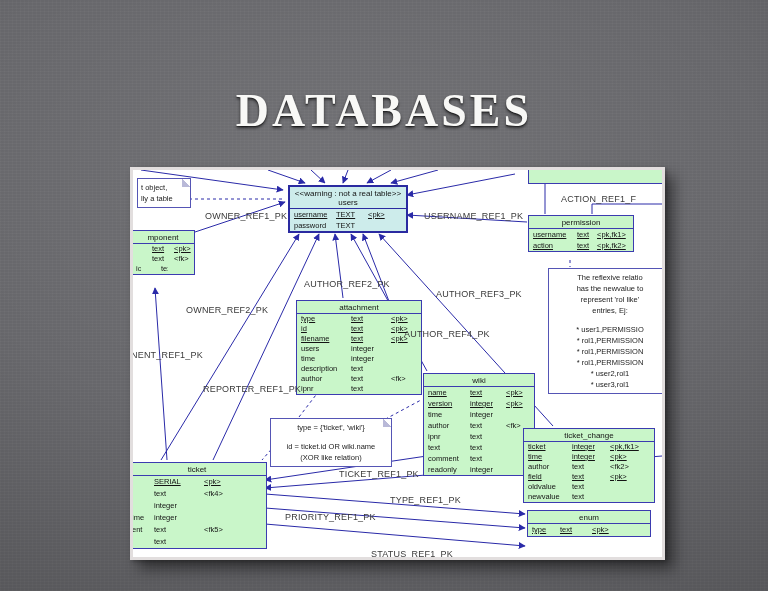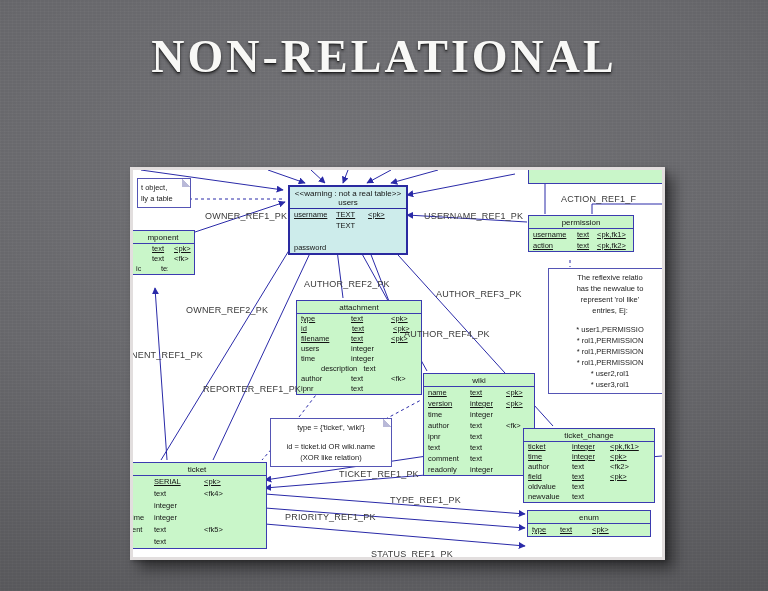--- a/index.html
+++ b/index.html
@@ -40,7 +40,7 @@
 <body>
 
 <div class="stage">
-  <h1 class="title"><span>NON-RELATIONAL</span><br></h1>
+  <h1 class="title"><br></h1>
 
   <div class="diagram" id="diagram">
     <svg id="lines" width="529" height="387" viewBox="0 0 529 387">

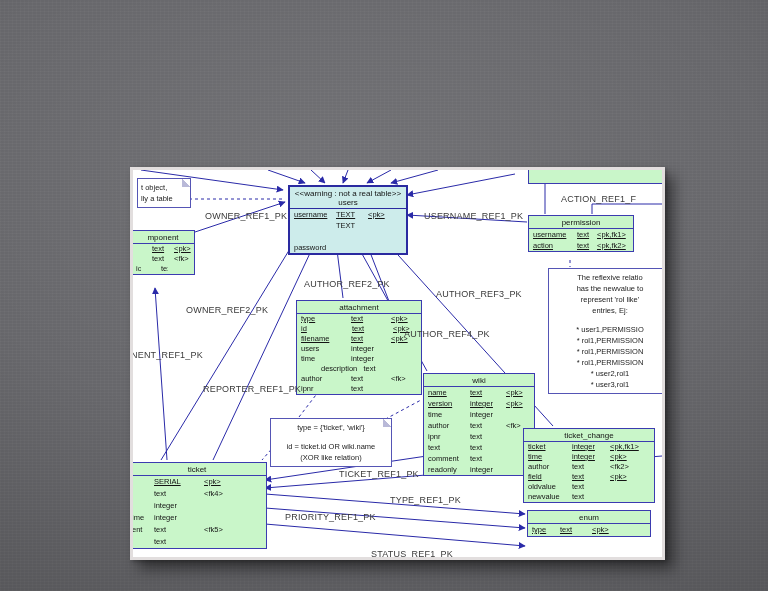--- a/index.html
+++ b/index.html
@@ -40,7 +40,7 @@
 <body>
 
 <div class="stage">
-  <h1 class="title"><br></h1>
+  <h1 class="title"><br><span>DATABASES</span></h1>
 
   <div class="diagram" id="diagram">
     <svg id="lines" width="529" height="387" viewBox="0 0 529 387">

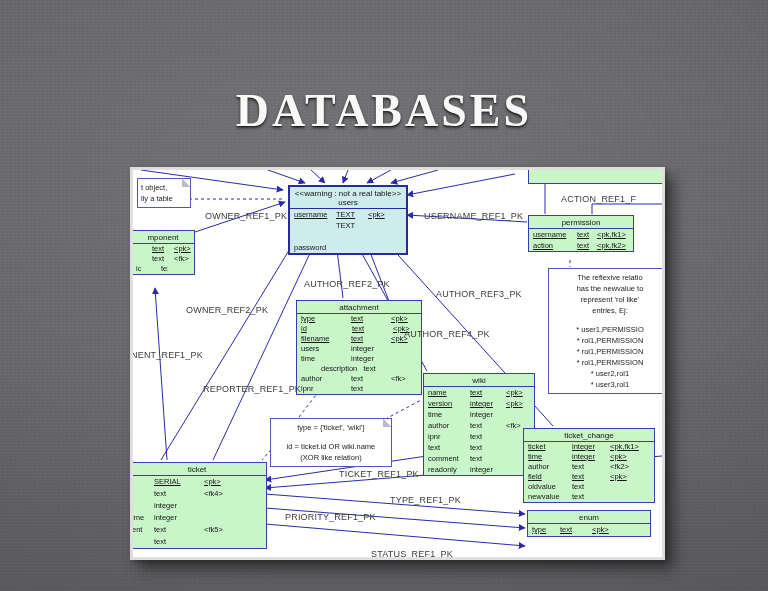--- a/index.html
+++ b/index.html
@@ -91,7 +91,7 @@
           <span class="u" style="width: 26px;">&lt;pk&gt;</span>
         </div>
         <div class="rw" style="line-height: 11px;">
-          <span style="width: 42px; margin-top: 22px;">password</span>
+          <span style="width: 42px;">password</span>
           <span style="width: 32px;">TEXT</span>
           <span style="width: 26px;"></span>
         </div>

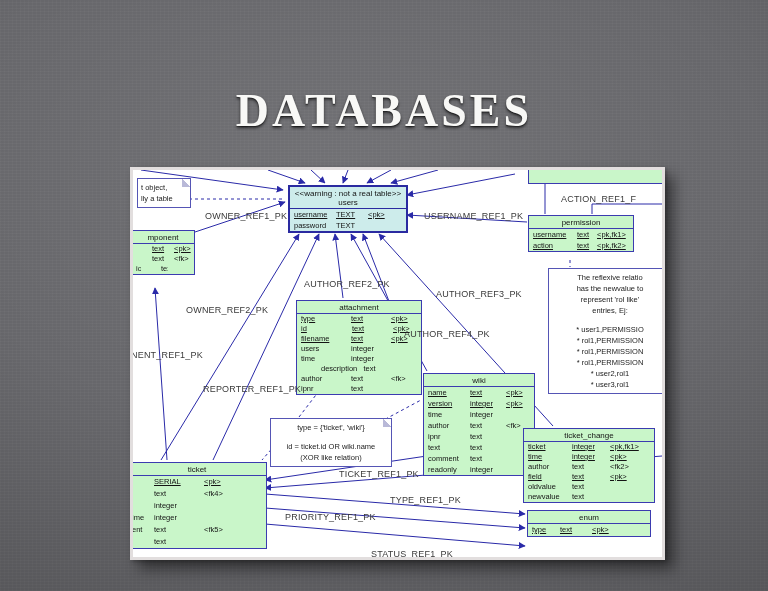--- a/index.html
+++ b/index.html
@@ -134,7 +134,7 @@
           <span class="u" style="width: 40px;">text</span>
           <span class="u" style="width: 28px;">&lt;pk&gt;</span>
         </div>
-        <div class="rw" style="line-height: 10px; justify-content: space-between;">
+        <div class="rw" style="line-height: 10px;">
           <span class="u" style="width: 50px;">id</span>
           <span class="u" style="width: 40px;">text</span>
           <span class="u" style="width: 28px;">&lt;pk&gt;</span>

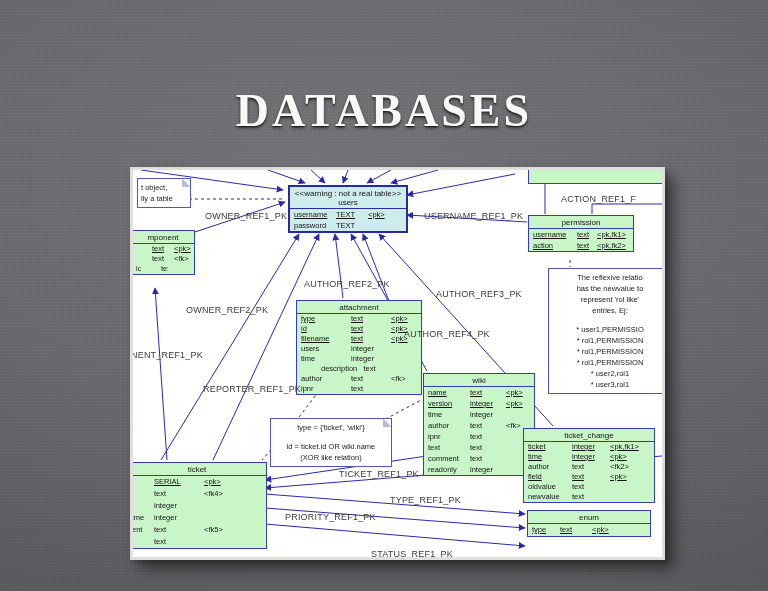--- a/index.html
+++ b/index.html
@@ -154,7 +154,7 @@
           <span style="width: 40px;">integer</span>
           <span style="width: 28px;"></span>
         </div>
-        <div class="rw" style="line-height: 10px; margin-left: 20px;">
+        <div class="rw" style="line-height: 10px;">
           <span style="width: 50px;">description</span>
           <span style="width: 40px;">text</span>
           <span style="width: 28px;"></span>

